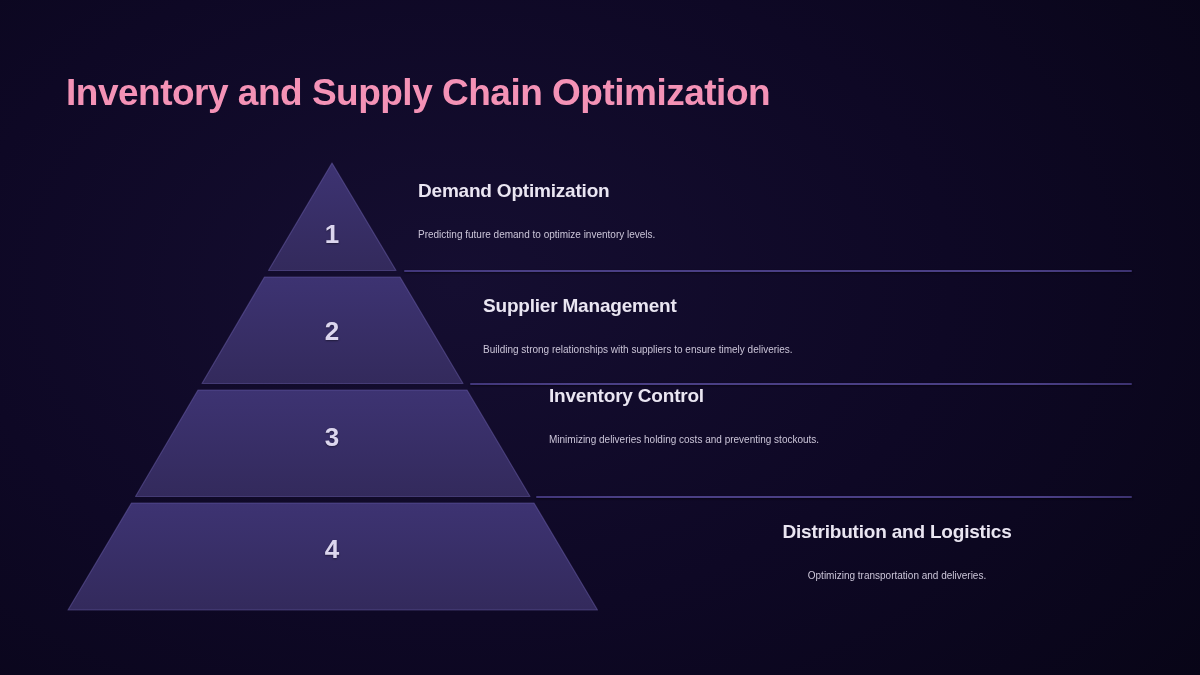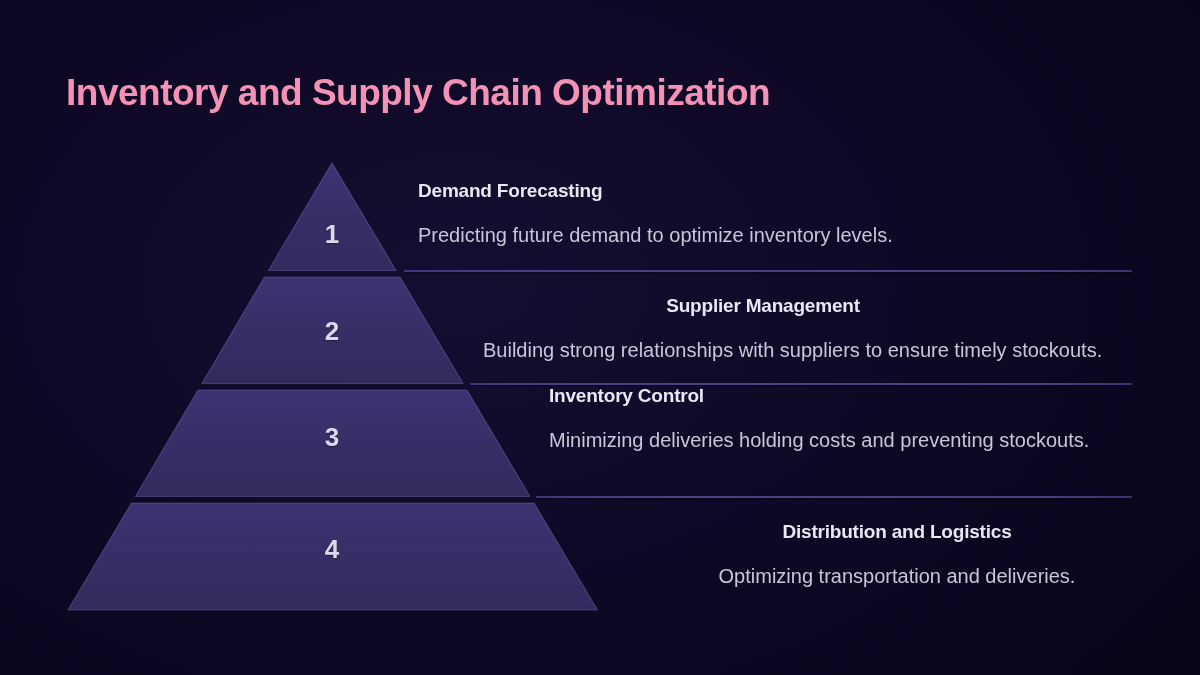--- a/index.html
+++ b/index.html
@@ -103,7 +103,7 @@
   <div class="level-number num-4">4</div>
 
   <div class="section sec-1">
-    <h2>Demand Forecasting</h2>
+    <h2>Demand Optimization</h2>
     <p>Predicting future demand to optimize inventory levels.</p>
   </div>
   <div class="divider div-1"></div>

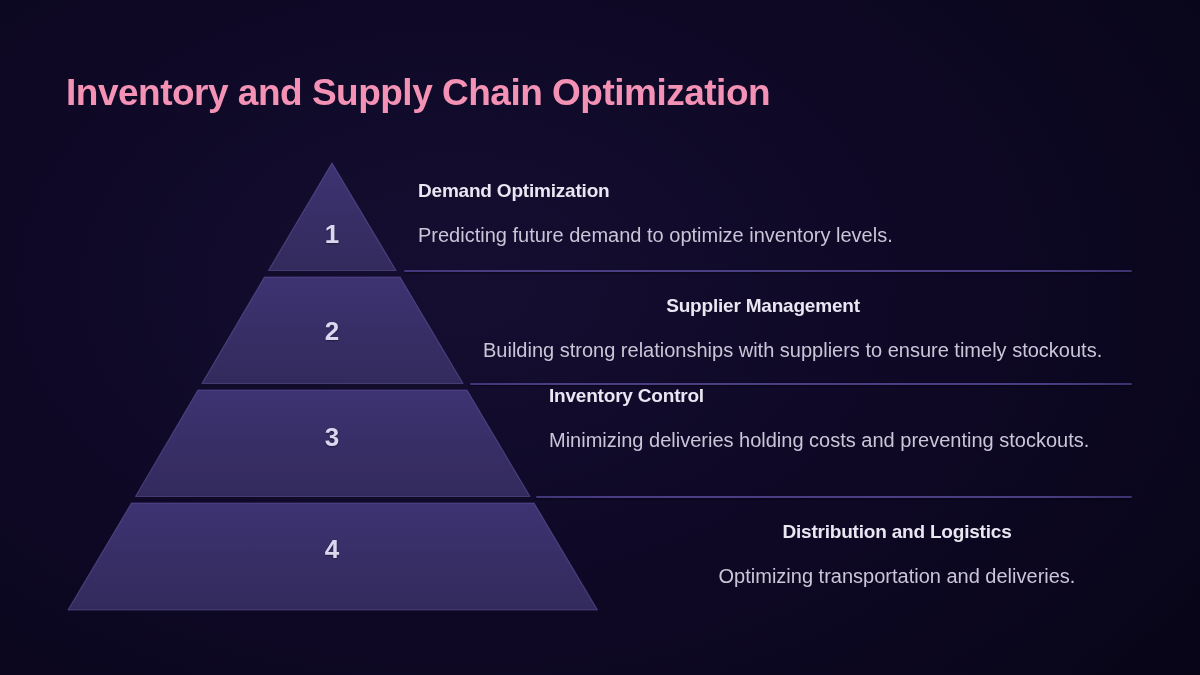--- a/index.html
+++ b/index.html
@@ -61,7 +61,7 @@
   }
   .section p {
     margin-top: 23px;
-    font-size: 20px;
+    font-size: 10px;
     line-height: 18px;
     color: #cbc5d8;
     white-space: nowrap;

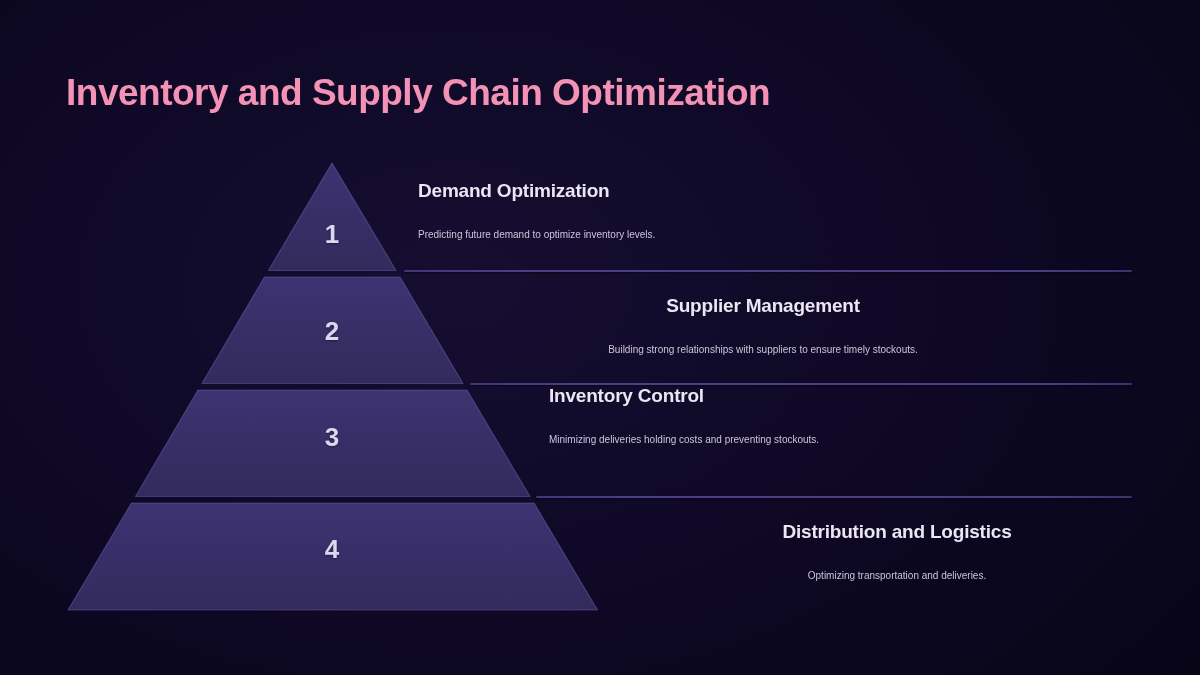--- a/index.html
+++ b/index.html
@@ -48,7 +48,7 @@
     width: 560px;
   }
   .sec-1 { left: 418px; top: 179px; }
-  .sec-2 { left: 483px; top: 294px; text-align: center; }
+  .sec-2 { left: 483px; top: 294px; }
   .sec-3 { left: 549px; top: 384px; }
   .sec-4 { left: 617px; top: 520px; text-align: center; }
   .section h2 {

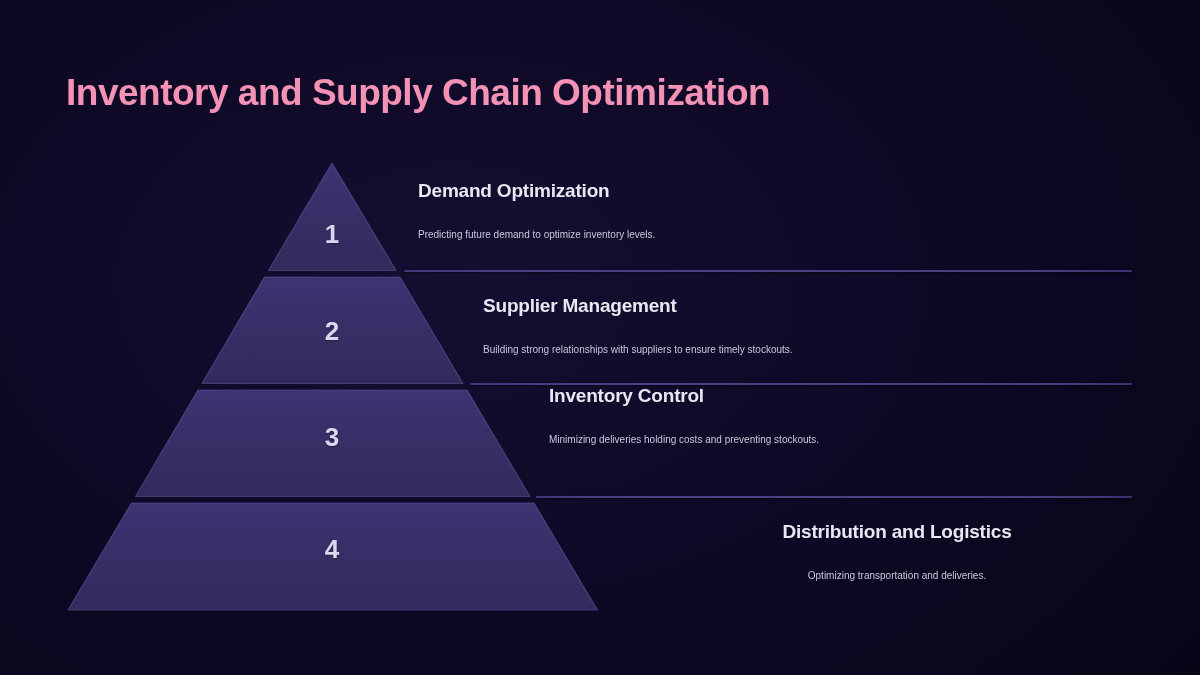--- a/index.html
+++ b/index.html
@@ -110,7 +110,7 @@
 
   <div class="section sec-2">
     <h2>Supplier Management</h2>
-    <p>Building strong relationships with suppliers to ensure timely stockouts.</p>
+    <p>Building strong relationships with suppliers to ensure timely deliveries.</p>
   </div>
   <div class="divider div-2"></div>
 

